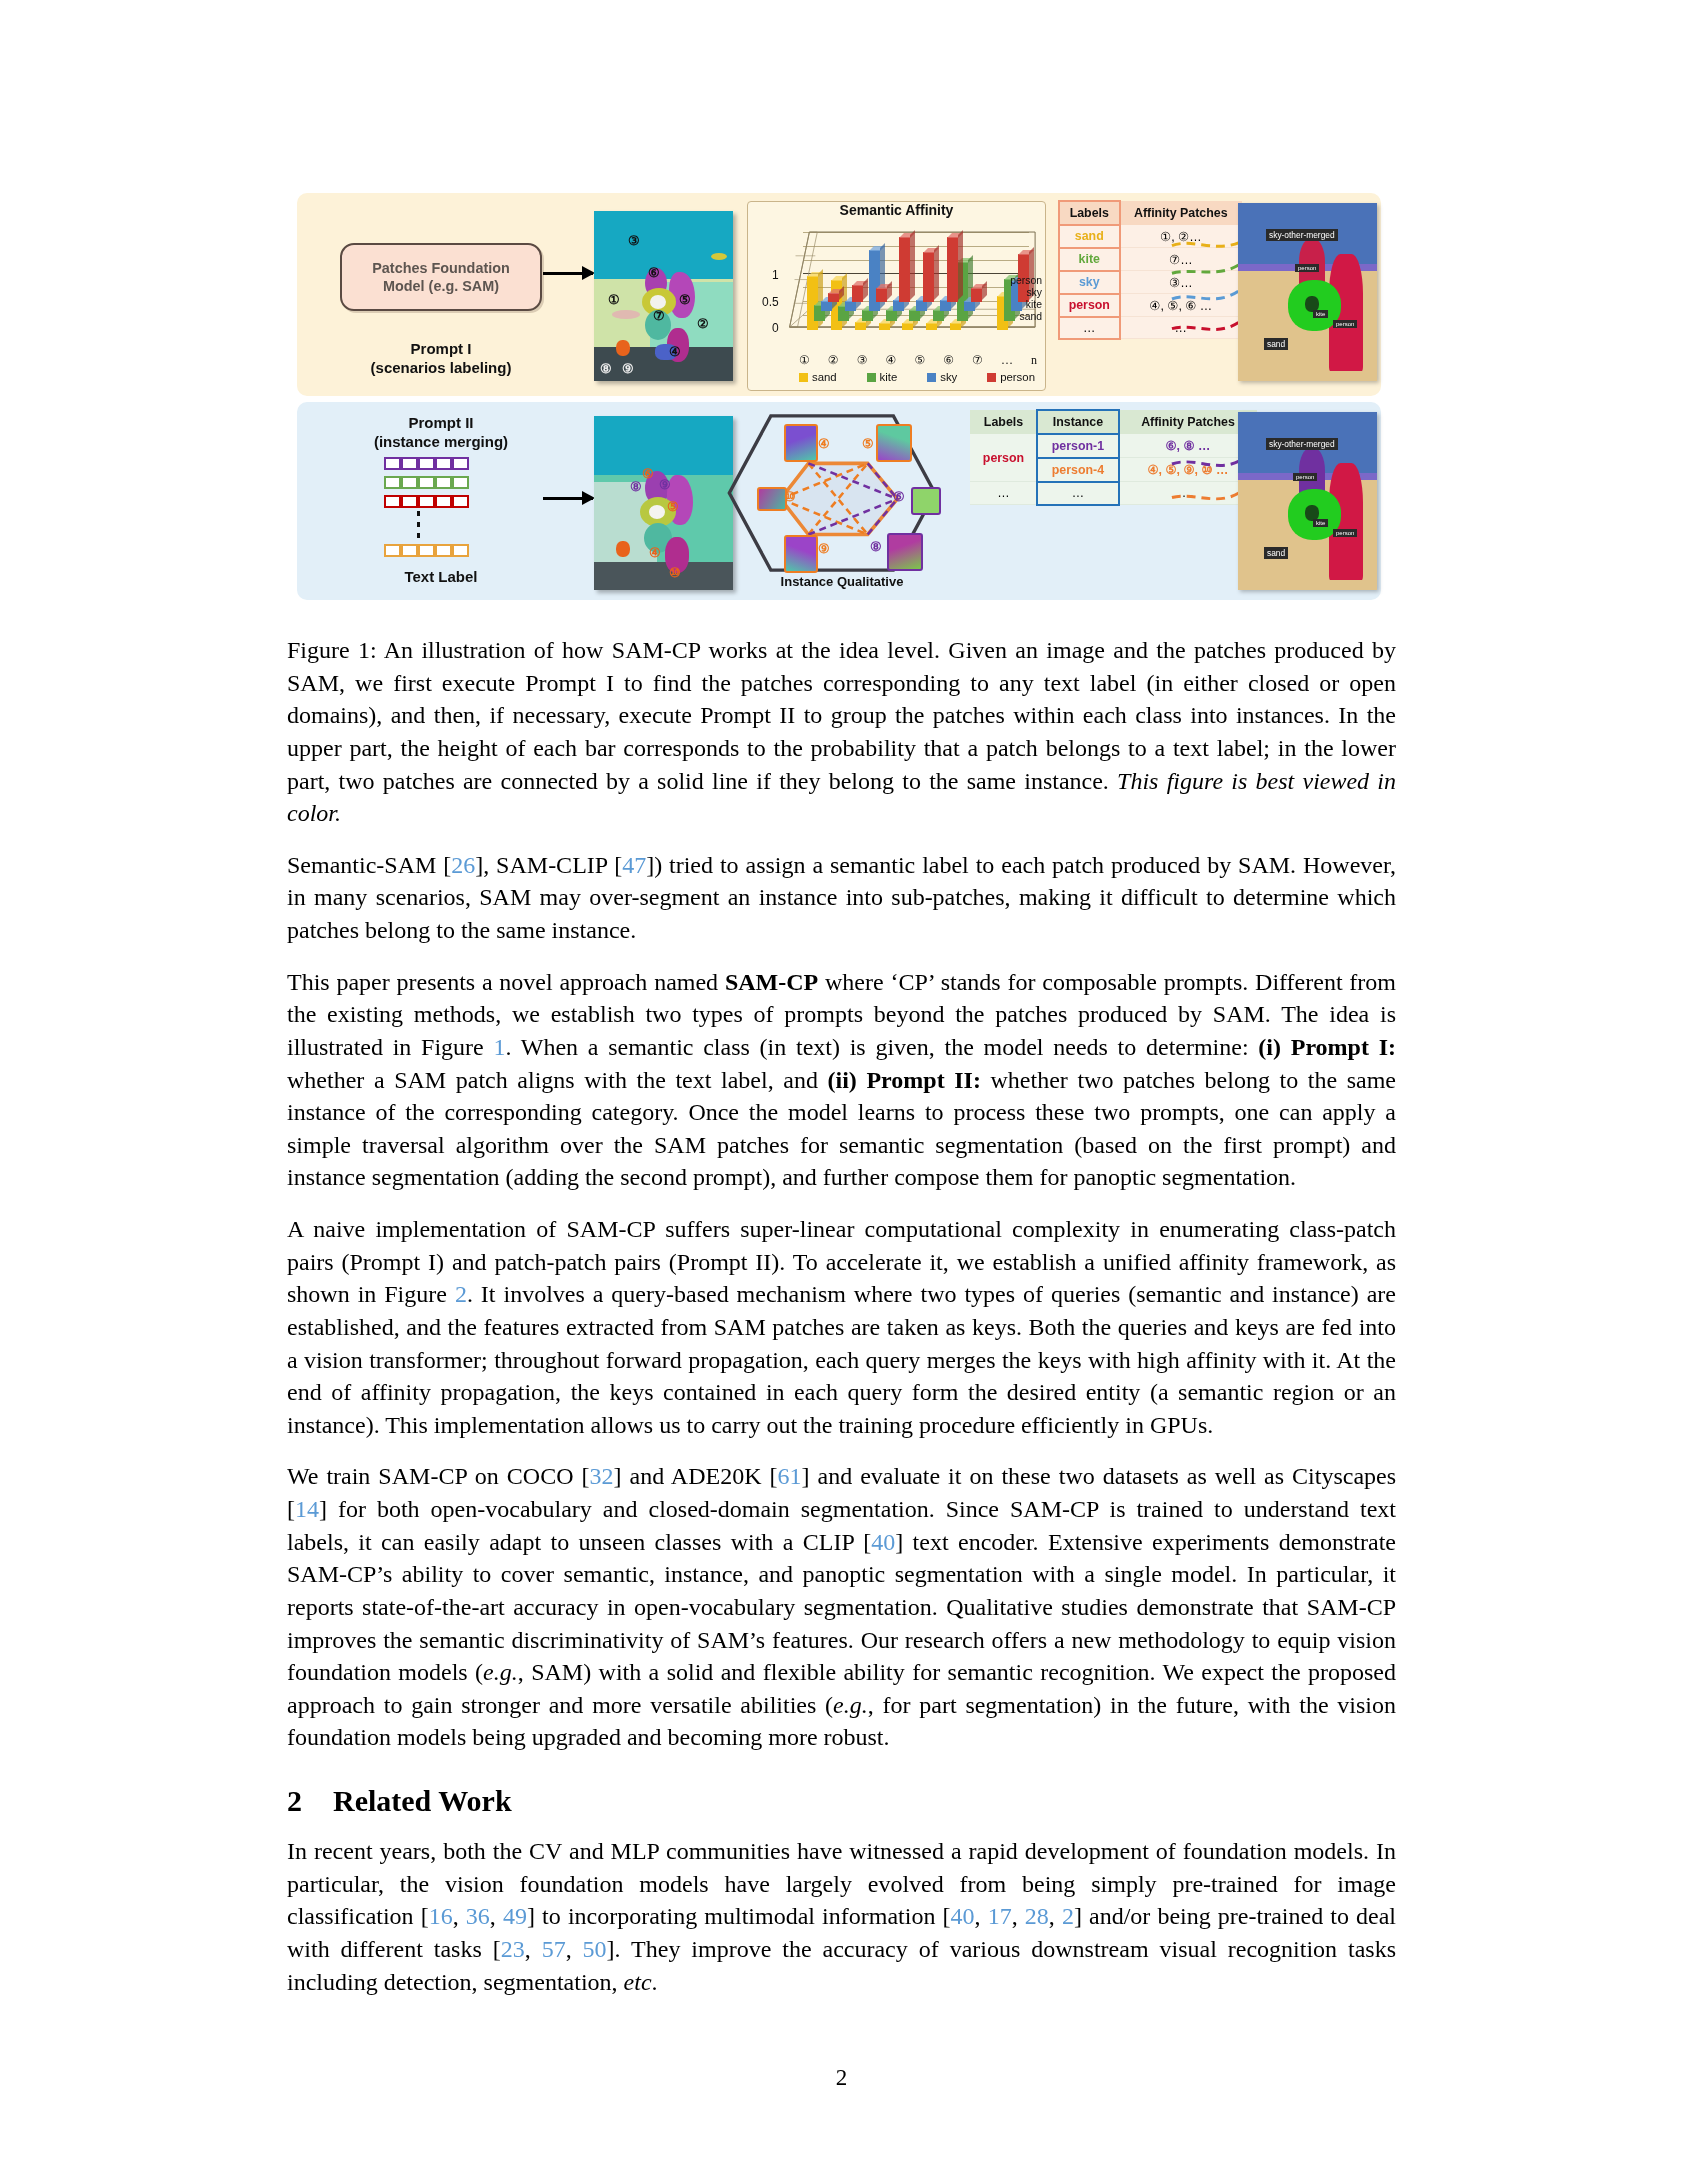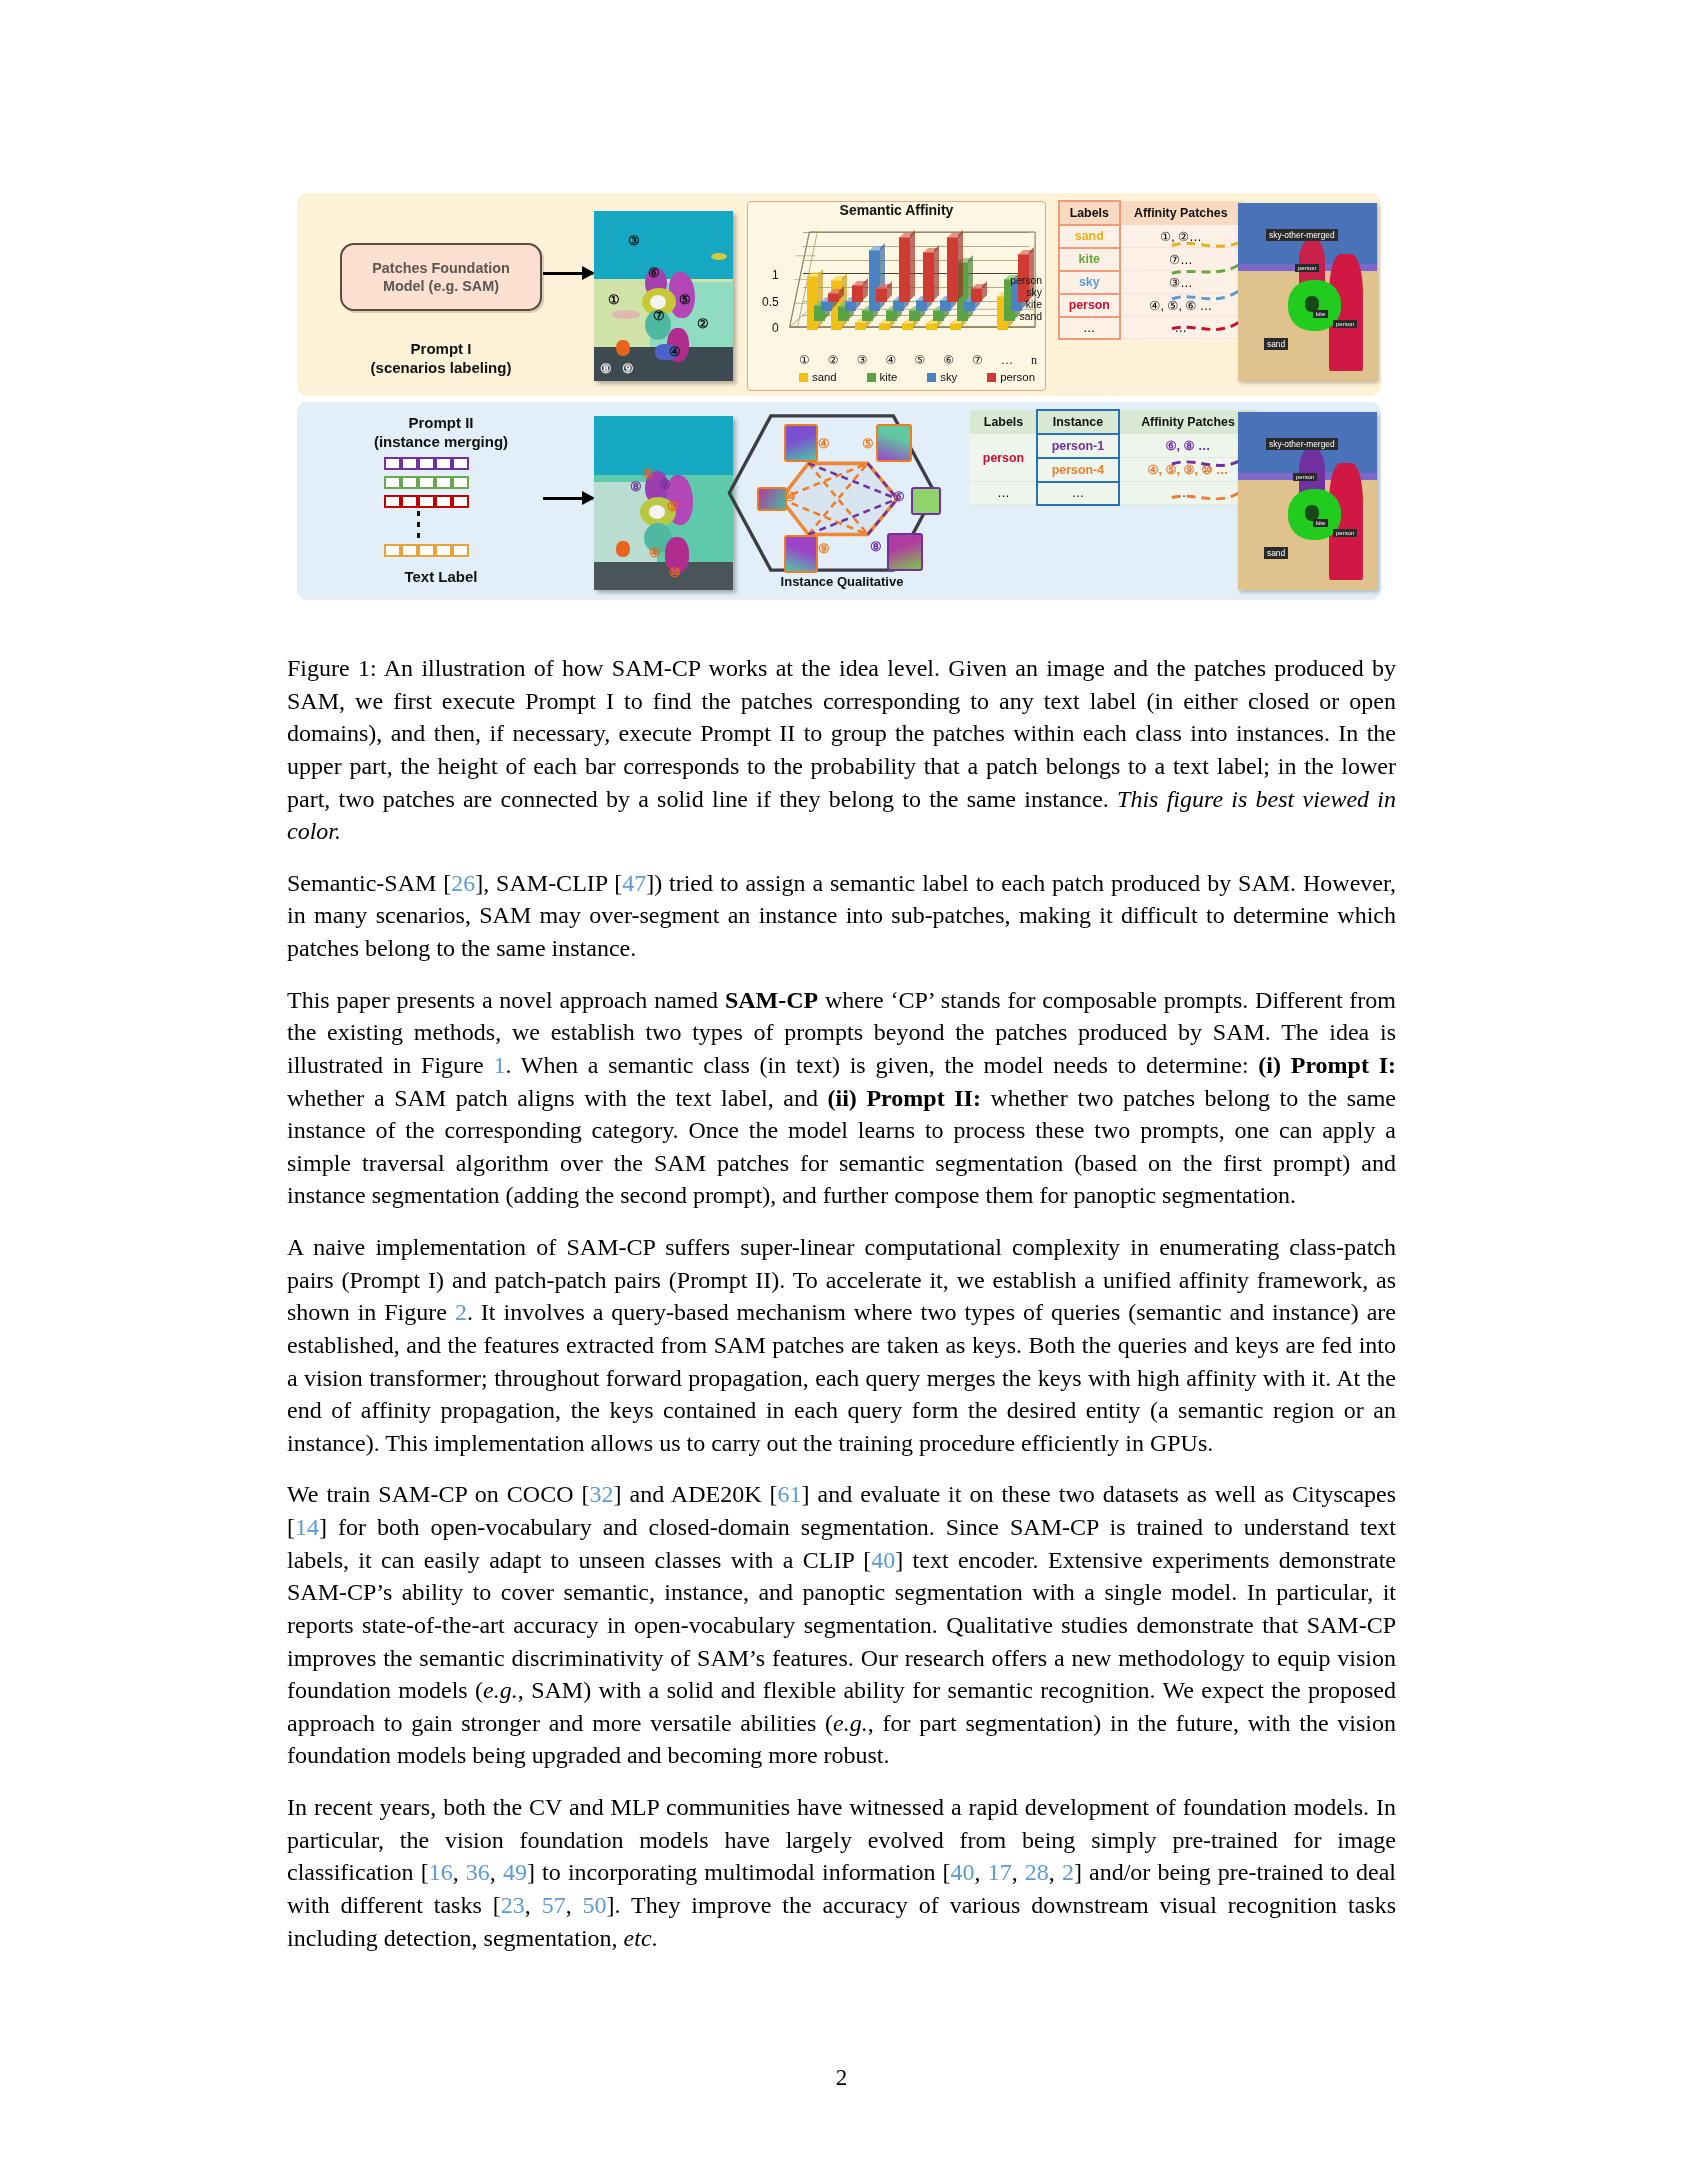--- a/index.html
+++ b/index.html
@@ -623,7 +623,7 @@
     </div>
   </div>
 
-  <div class="col" style="top:634px;margin-top:18px;">
+  <div class="col" style="top:634px;">
 
     <p class="body"><span>Figure 1:</span><span> An illustration of how SAM-CP works at the idea level. Given an image and the patches produced by SAM, we first execute Prompt I to find the patches corresponding to any text label (in either closed or open domains), and then, if necessary, execute Prompt II to group the patches within each class into instances. In the upper part, the height of each bar corresponds to the probability that a patch belongs to a text label; in the lower part, two patches are connected by a solid line if they belong to the same instance. </span><span class="it">This figure is best viewed in color.</span></p>
 

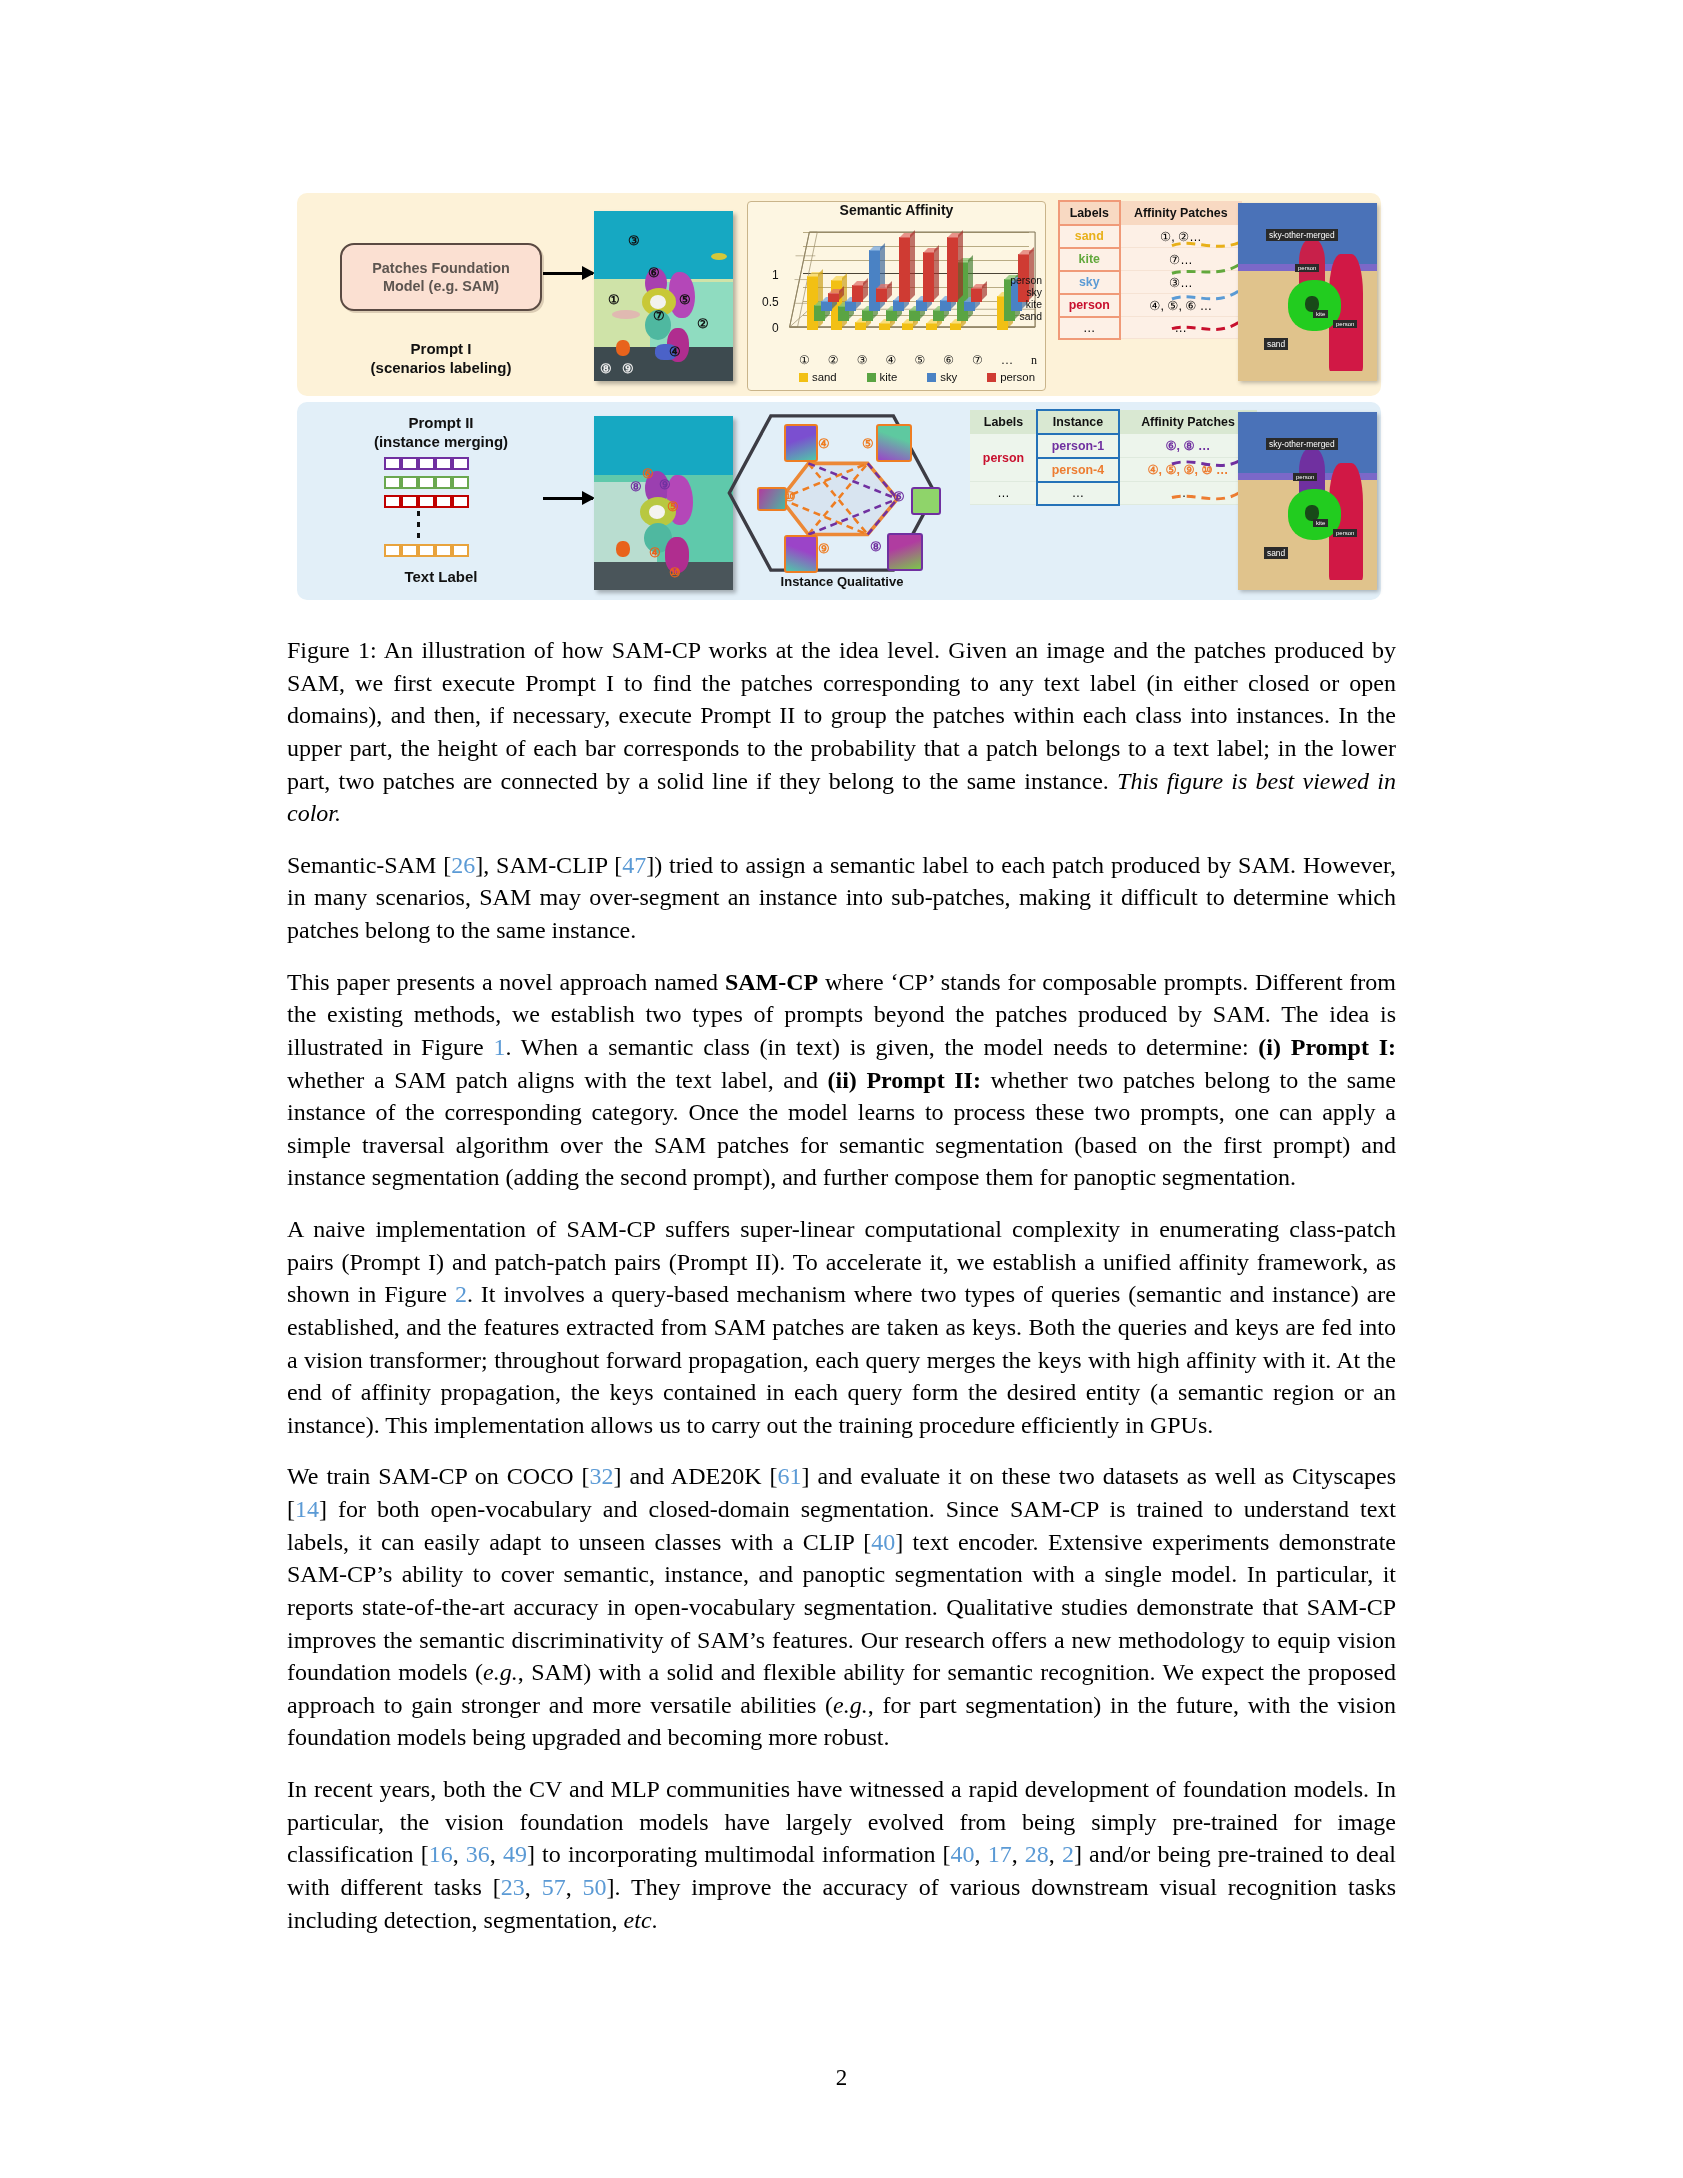--- a/index.html
+++ b/index.html
@@ -635,6 +635,7 @@
 
     <p class="body"><span>We train SAM-CP on COCO [</span><span class="ref">32</span><span>] and ADE20K [</span><span class="ref">61</span><span>] and evaluate it on these two datasets as well as Cityscapes [</span><span class="ref">14</span><span>] for both open-vocabulary and closed-domain segmentation. Since SAM-CP is trained to understand text labels, it can easily adapt to unseen classes with a CLIP [</span><span class="ref">40</span><span>] text encoder. Extensive experiments demonstrate SAM-CP’s ability to cover semantic, instance, and panoptic segmentation with a single model. In particular, it reports state-of-the-art accuracy in open-vocabulary segmentation. Qualitative studies demonstrate that SAM-CP improves the semantic discriminativity of SAM’s features. Our research offers a new methodology to equip vision foundation models (</span><span class="it">e.g.</span><span>, SAM) with a solid and flexible ability for semantic recognition. We expect the proposed approach to gain stronger and more versatile abilities (</span><span class="it">e.g.</span><span>, for part segmentation) in the future, with the vision foundation models being upgraded and becoming more robust.</span></p>
 
+    <h2 class="sec"><span class="secno">2</span><span>Related Work</span></h2>
 
     <p class="body"><span>In recent years, both the CV and MLP communities have witnessed a rapid development of foundation models. In particular, the vision foundation models have largely evolved from being simply pre-trained for image classification [</span><span class="ref">16</span><span>, </span><span class="ref">36</span><span>, </span><span class="ref">49</span><span>] to incorporating multimodal information [</span><span class="ref">40</span><span>, </span><span class="ref">17</span><span>, </span><span class="ref">28</span><span>, </span><span class="ref">2</span><span>] and/or being pre-trained to deal with different tasks [</span><span class="ref">23</span><span>, </span><span class="ref">57</span><span>, </span><span class="ref">50</span><span>]. They improve the accuracy of various downstream visual recognition tasks including detection, segmentation, </span><span class="it">etc</span><span>.</span></p>
   </div>

